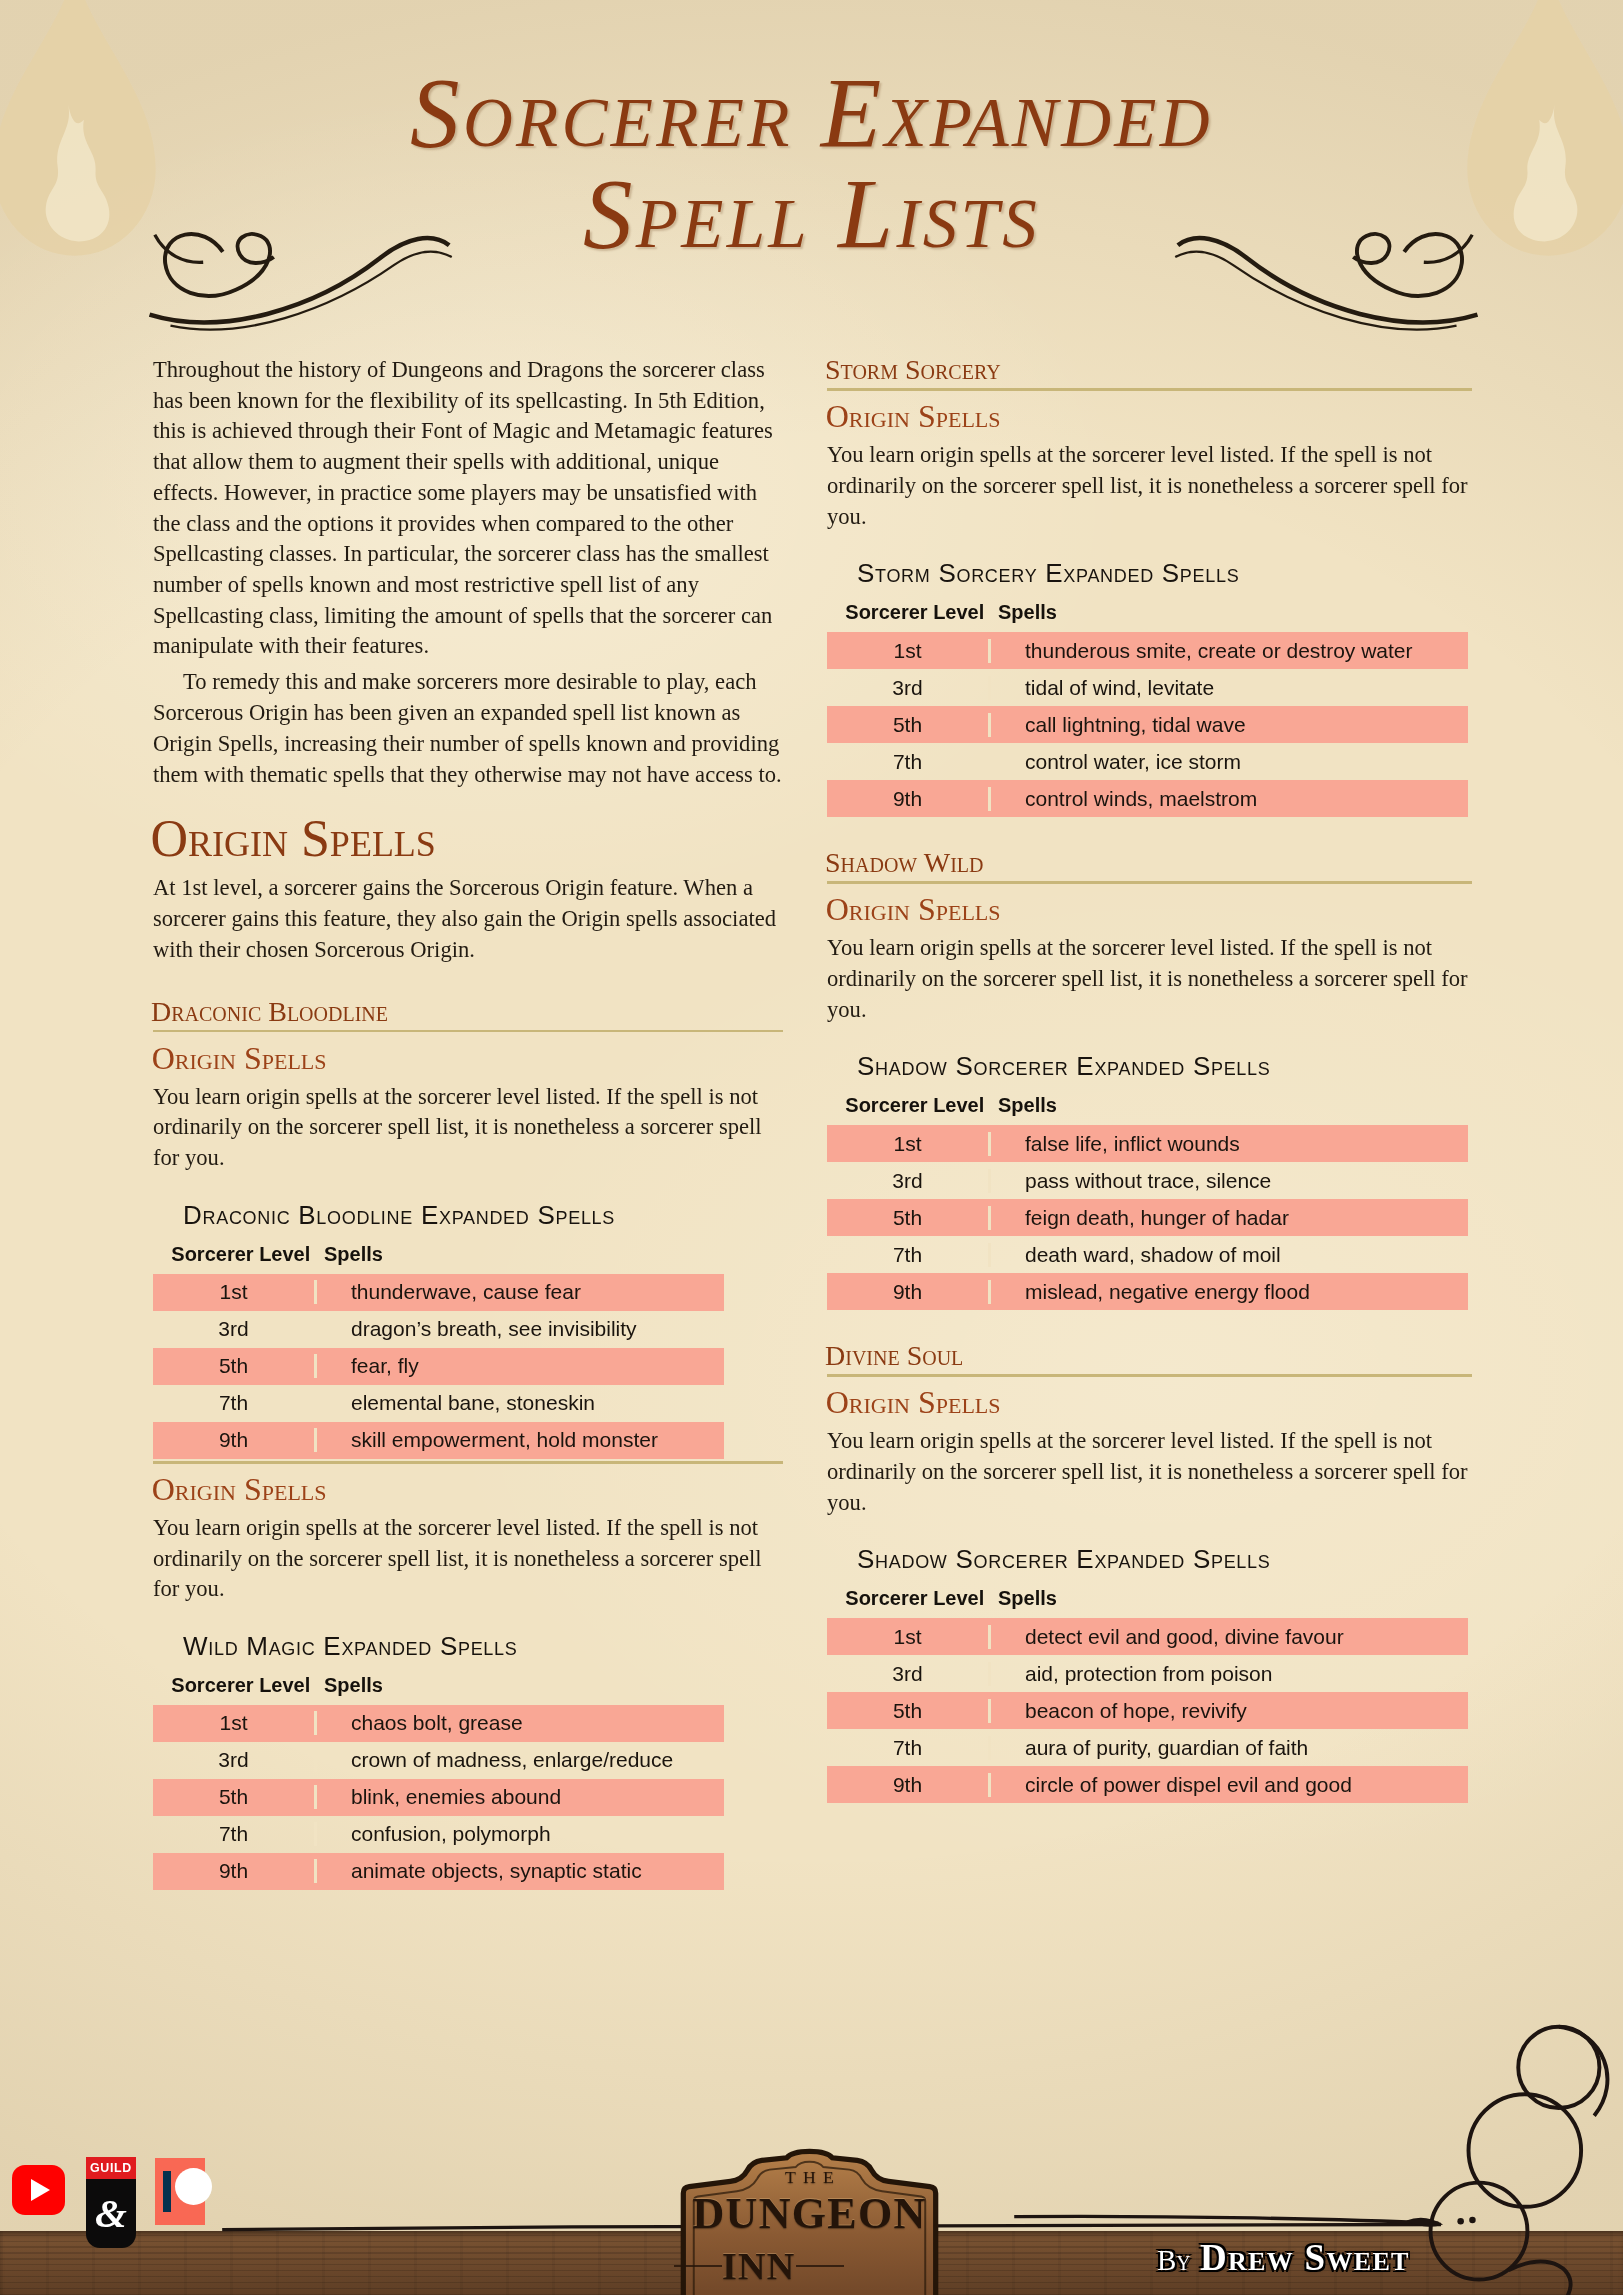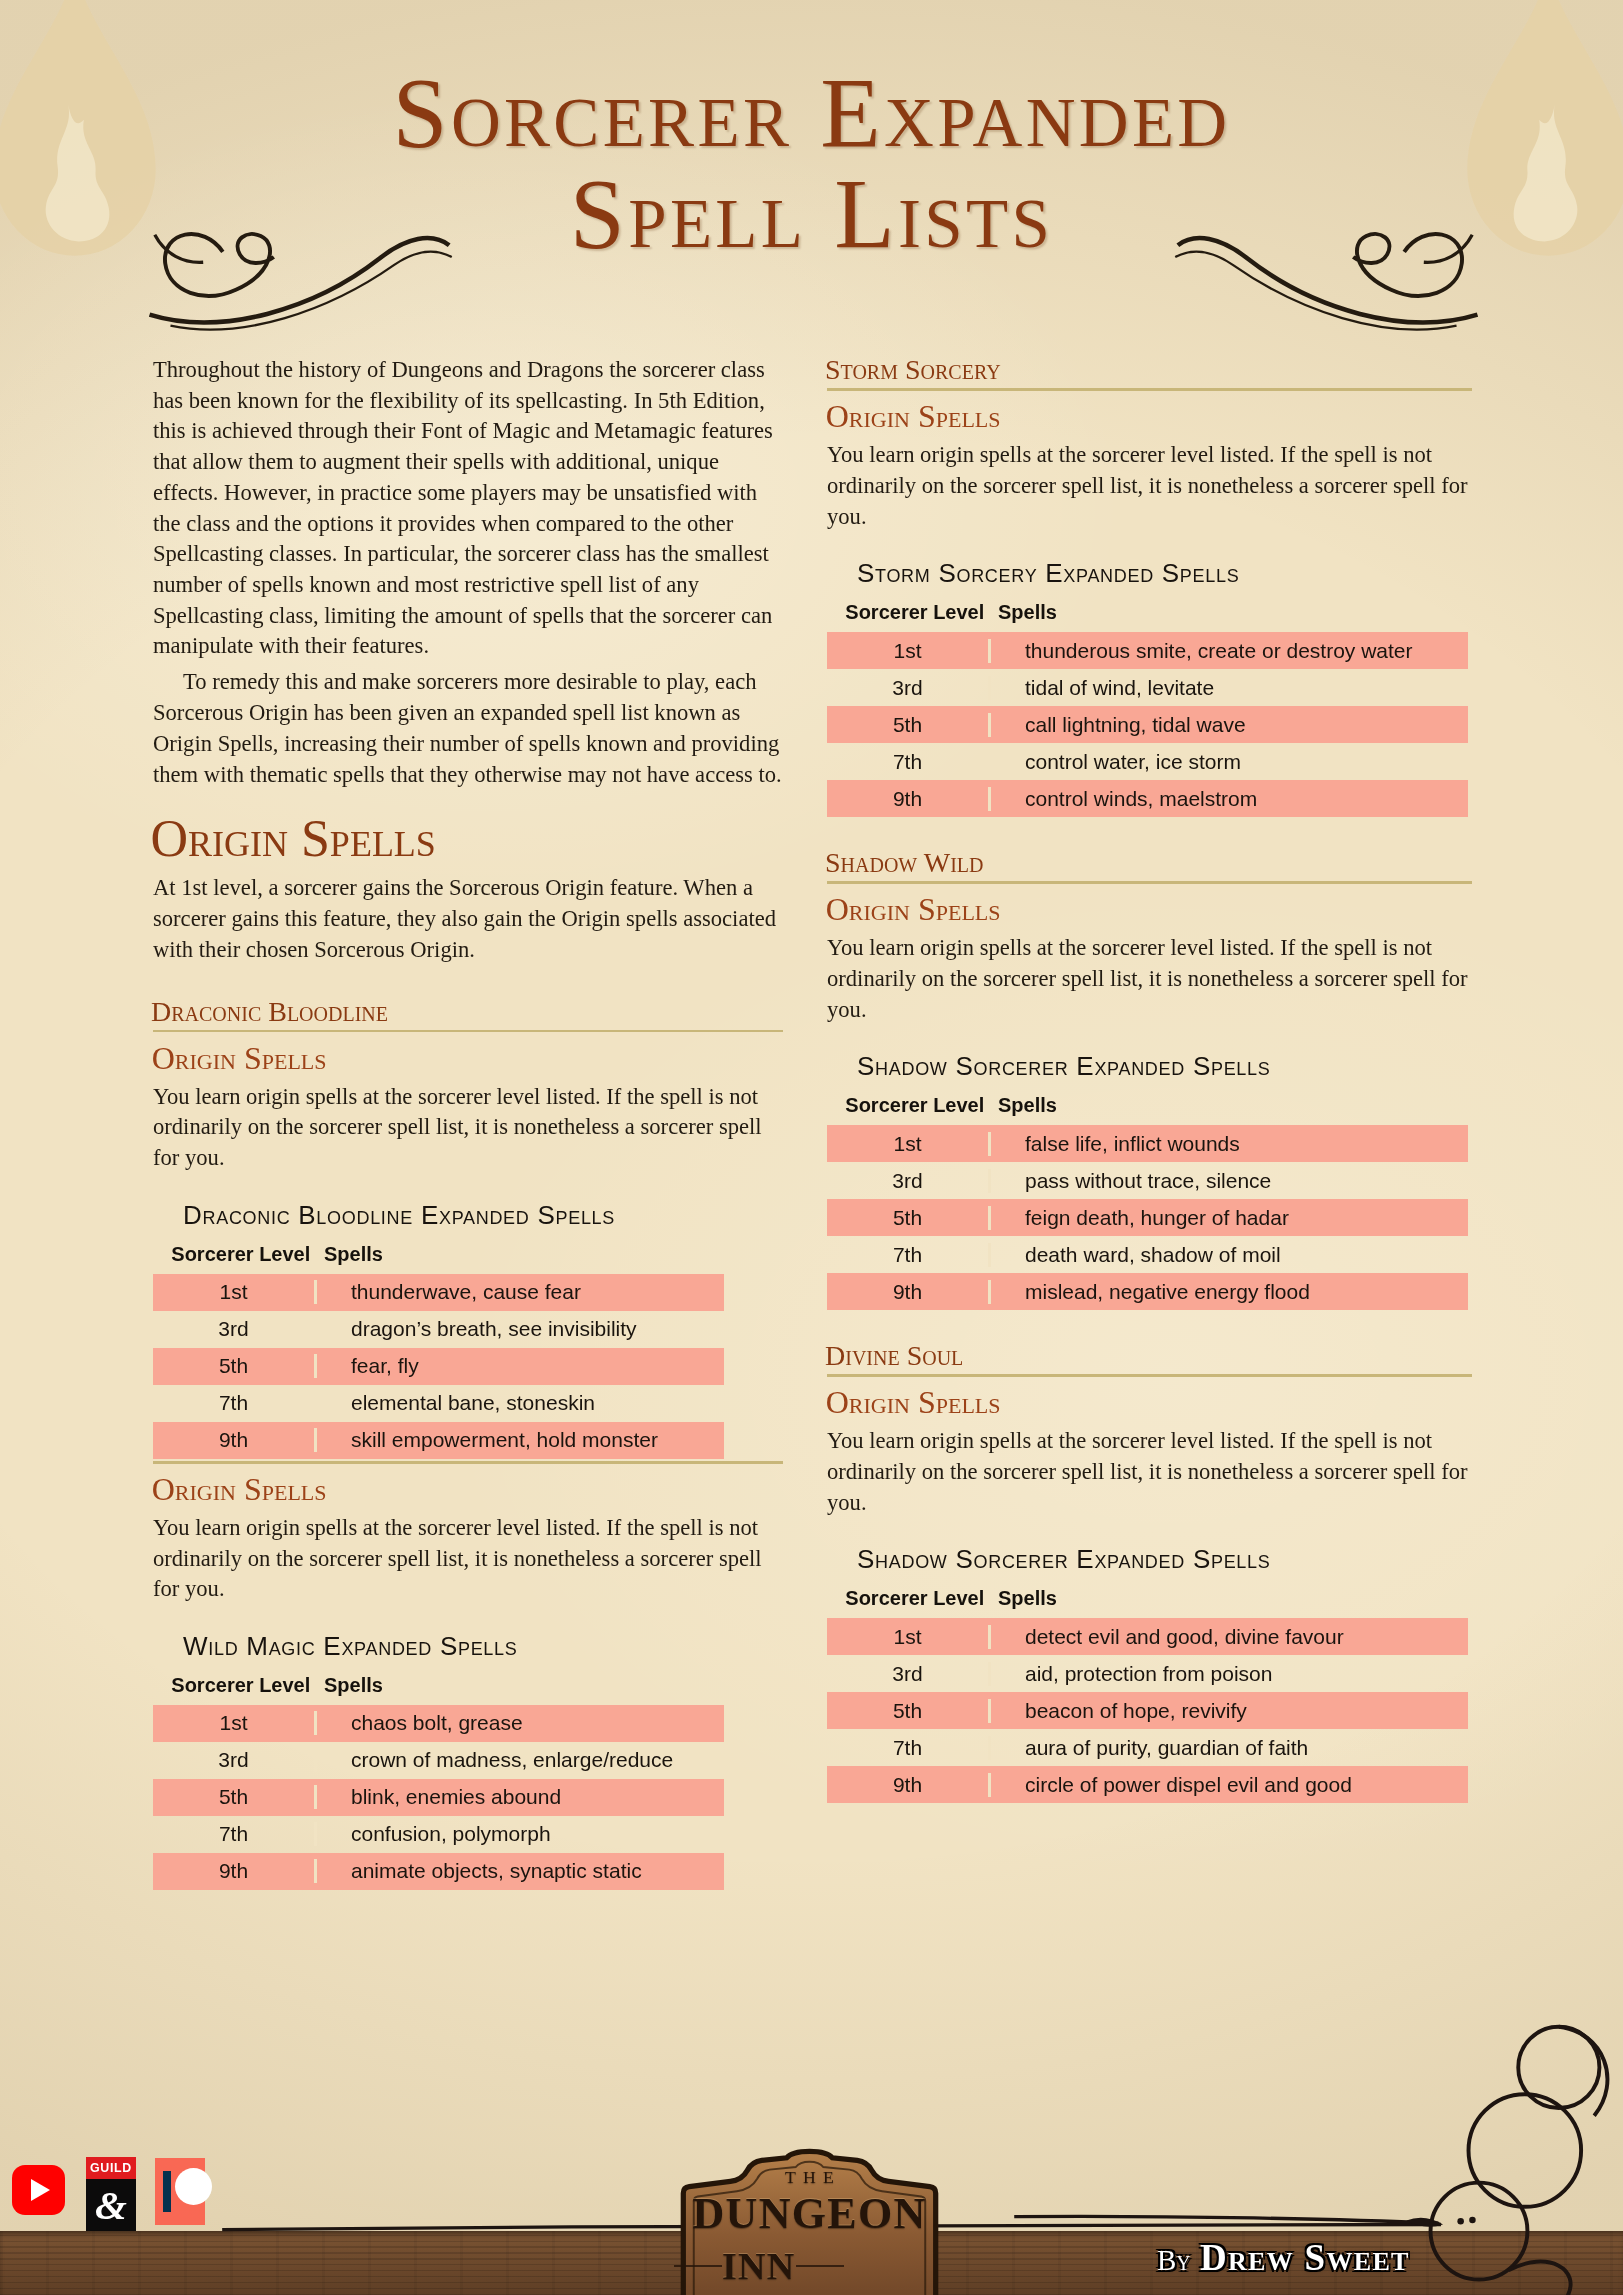--- a/index.html
+++ b/index.html
@@ -15,7 +15,7 @@
   .wm-left{left:-9.2px;top:-19.6px;}
   .wm-right{right:-9.2px;top:-19.6px;transform:scaleX(-1);}
   
-  .title-block{position:absolute;left:0;top:63px;width:100%;text-align:center;color:#8a3a12;}
+  .title-block{position:absolute;left:0;top:63px;width:100%;text-align:center;color:#8a3a12;font-style:italic;}
   .title-line{font-variant:small-caps;font-weight:400;font-size:99px;line-height:1.02;
     letter-spacing:3.3px;text-shadow:2px 2px 2px rgba(90,45,10,.22);}
   .flourish{position:absolute;top:211px;}

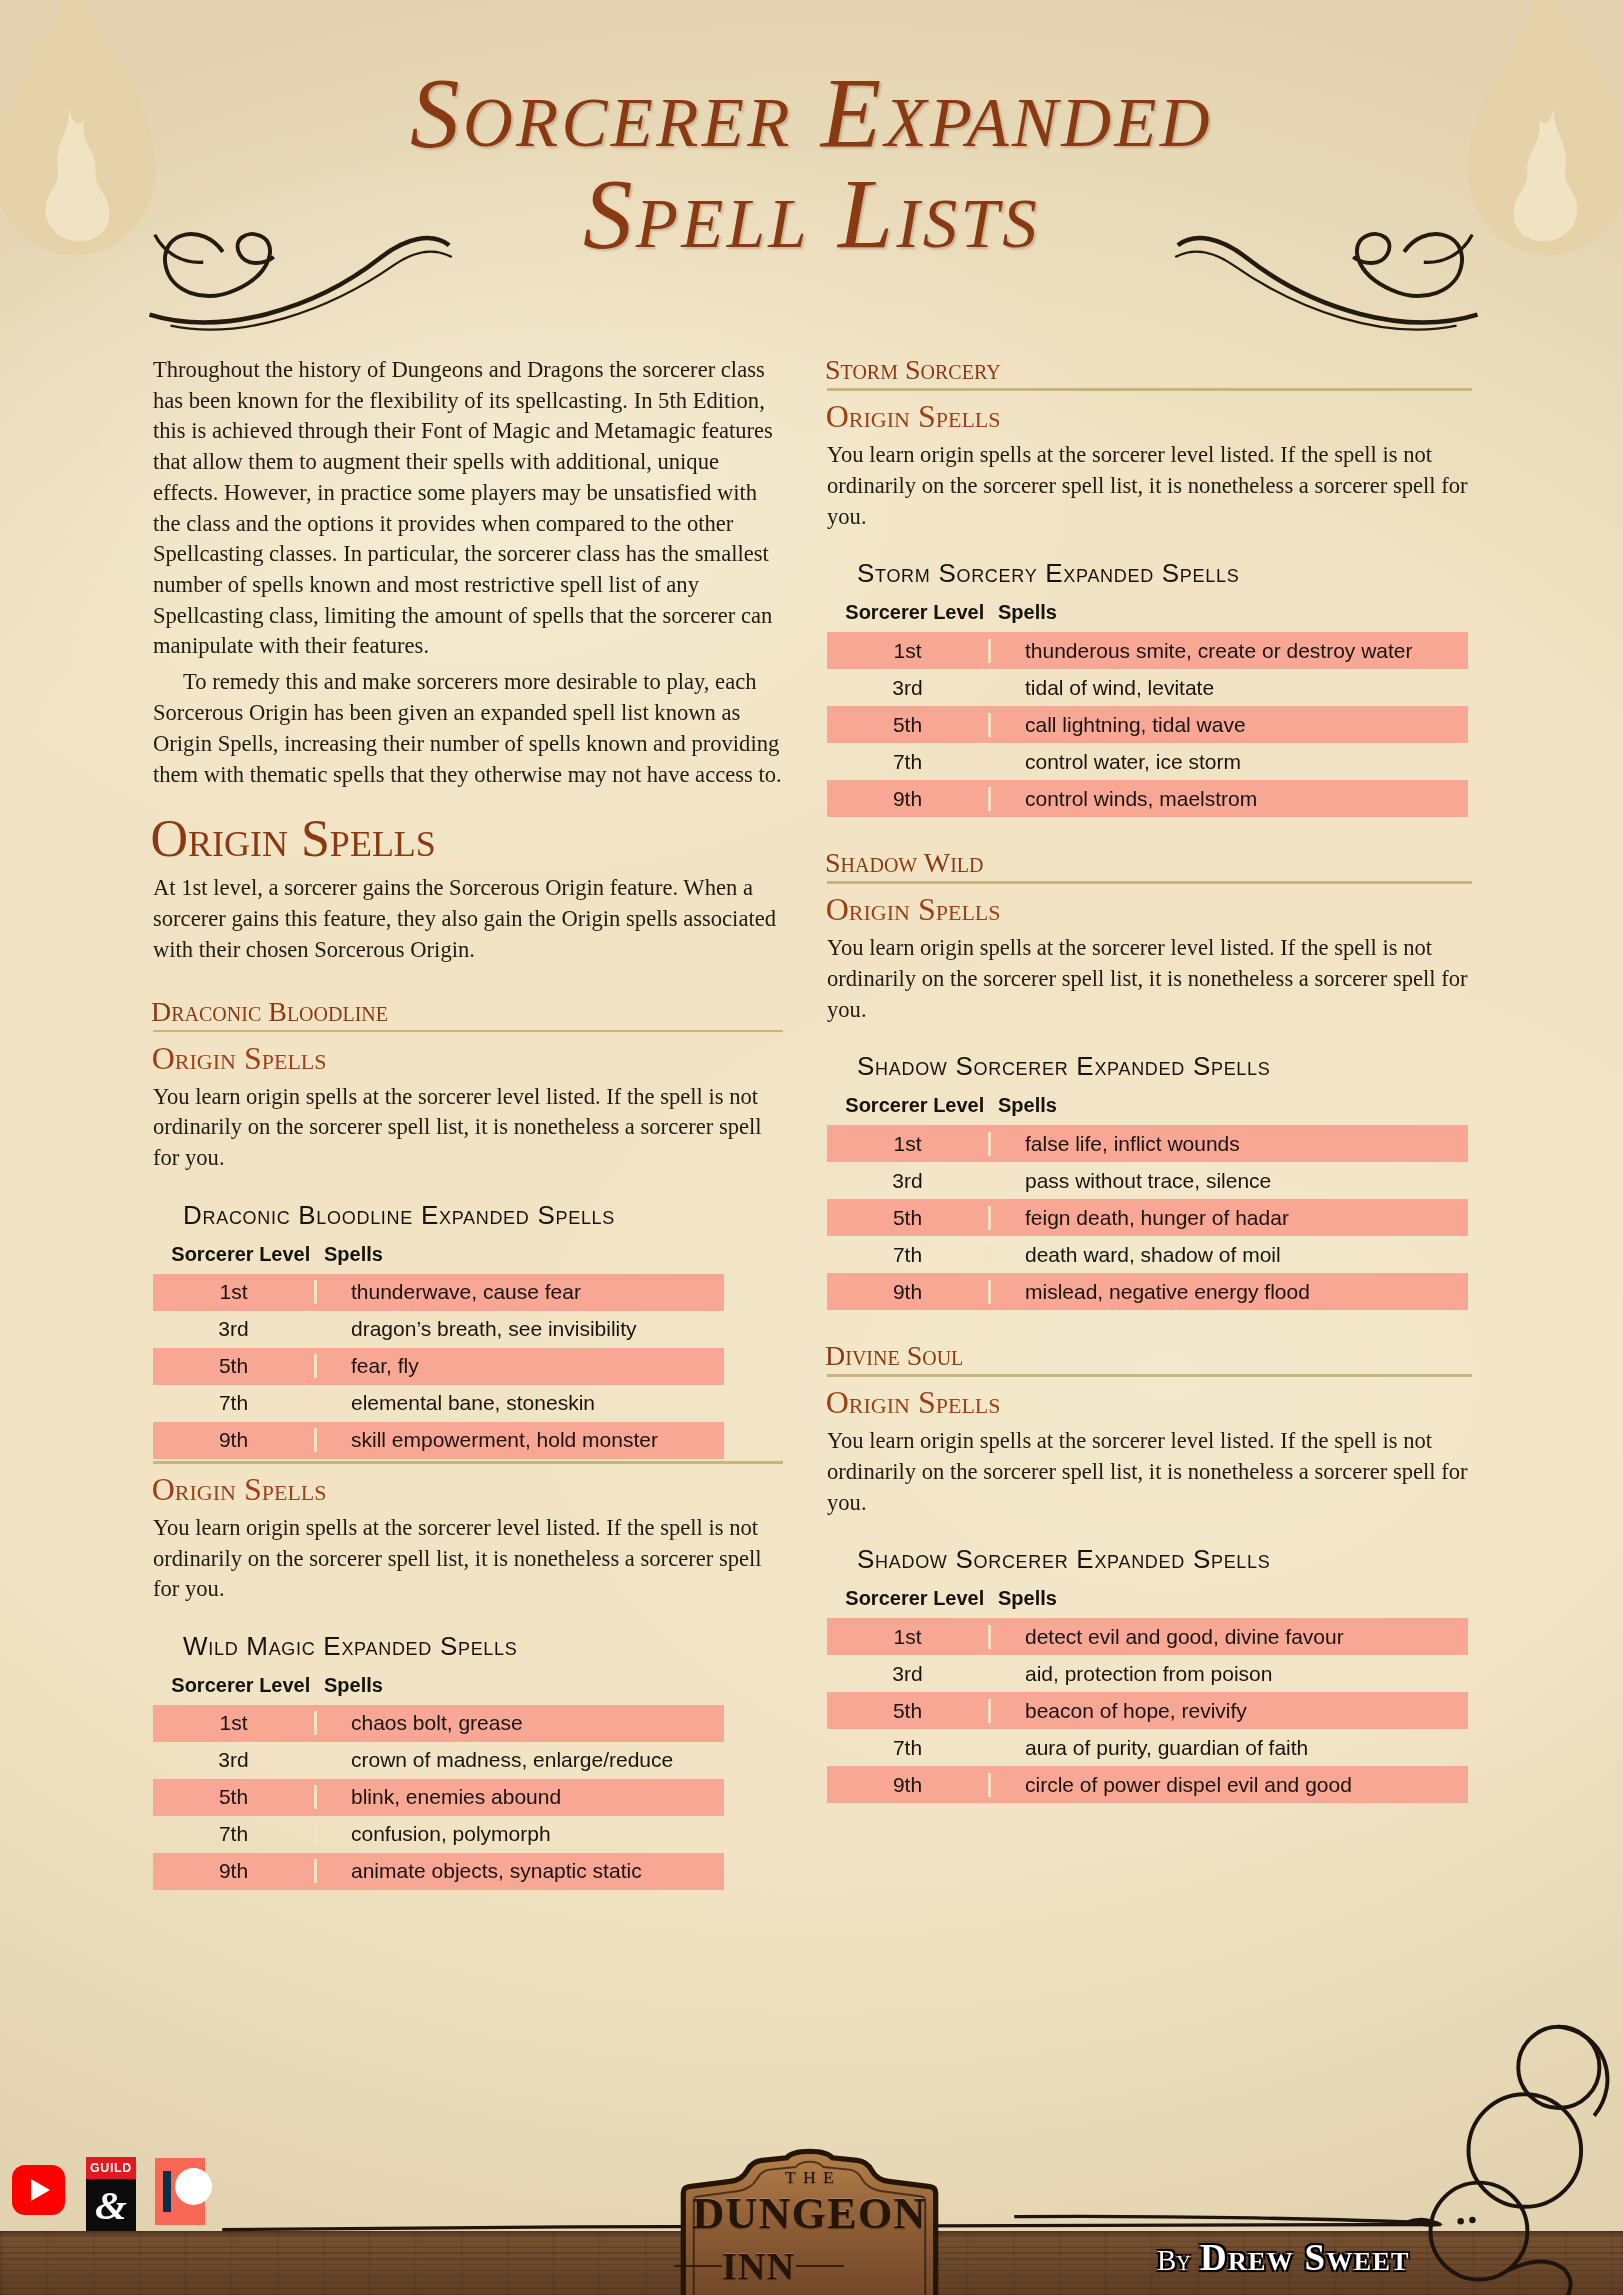--- a/index.html
+++ b/index.html
@@ -57,7 +57,7 @@
   .icon-yt{position:absolute;left:12.4px;top:2165px;width:53px;height:50px;background:#ff0000;
     border-radius:13px;display:flex;align-items:center;justify-content:center;}
   .icon-yt .tri{width:0;height:0;border-left:19.6px solid #fff;border-top:11.8px solid transparent;border-bottom:11.8px solid transparent;margin-left:3.9px;}
-  .icon-guild{position:absolute;left:86px;top:2157px;width:50px;height:74px;background:#0c0b0b;display:flex;flex-direction:column;}
+  .icon-guild{position:absolute;left:86px;top:2157px;width:50px;height:91px;background:#0c0b0b;display:flex;flex-direction:column;border-radius:14px;}
   .icon-guild .band{height:21.6px;background:#e01b1f;display:flex;align-items:center;justify-content:center;
     color:#fff;font-family:"Liberation Sans",sans-serif;font-weight:bold;font-size:12.4px;letter-spacing:0.7px;}
   .icon-guild .amp{flex:1;display:flex;align-items:center;justify-content:center;color:#fff;

